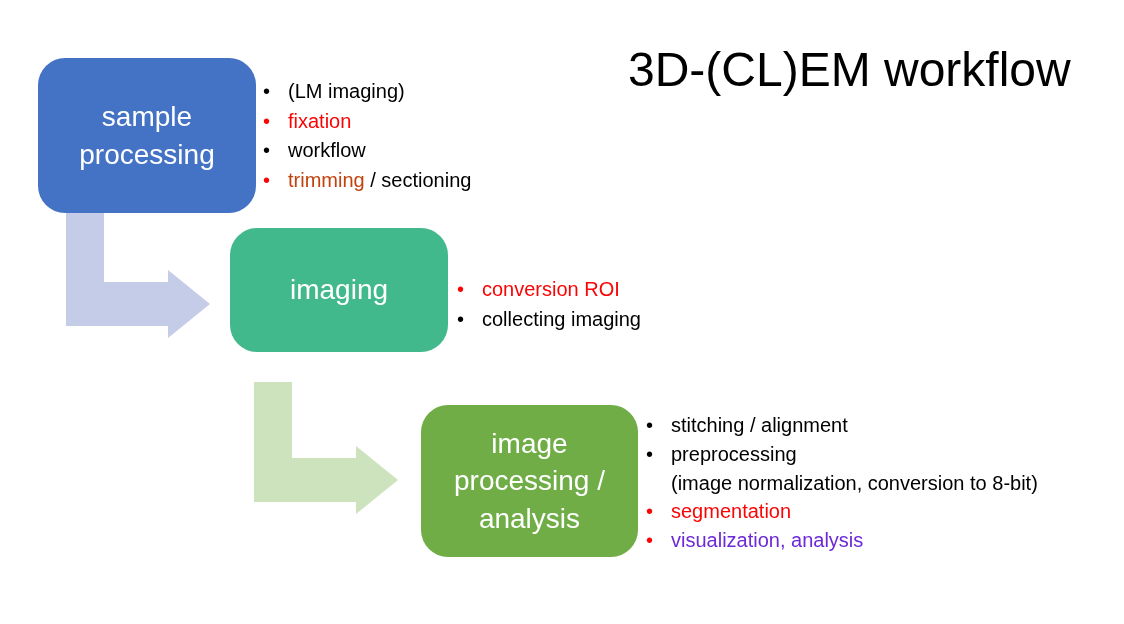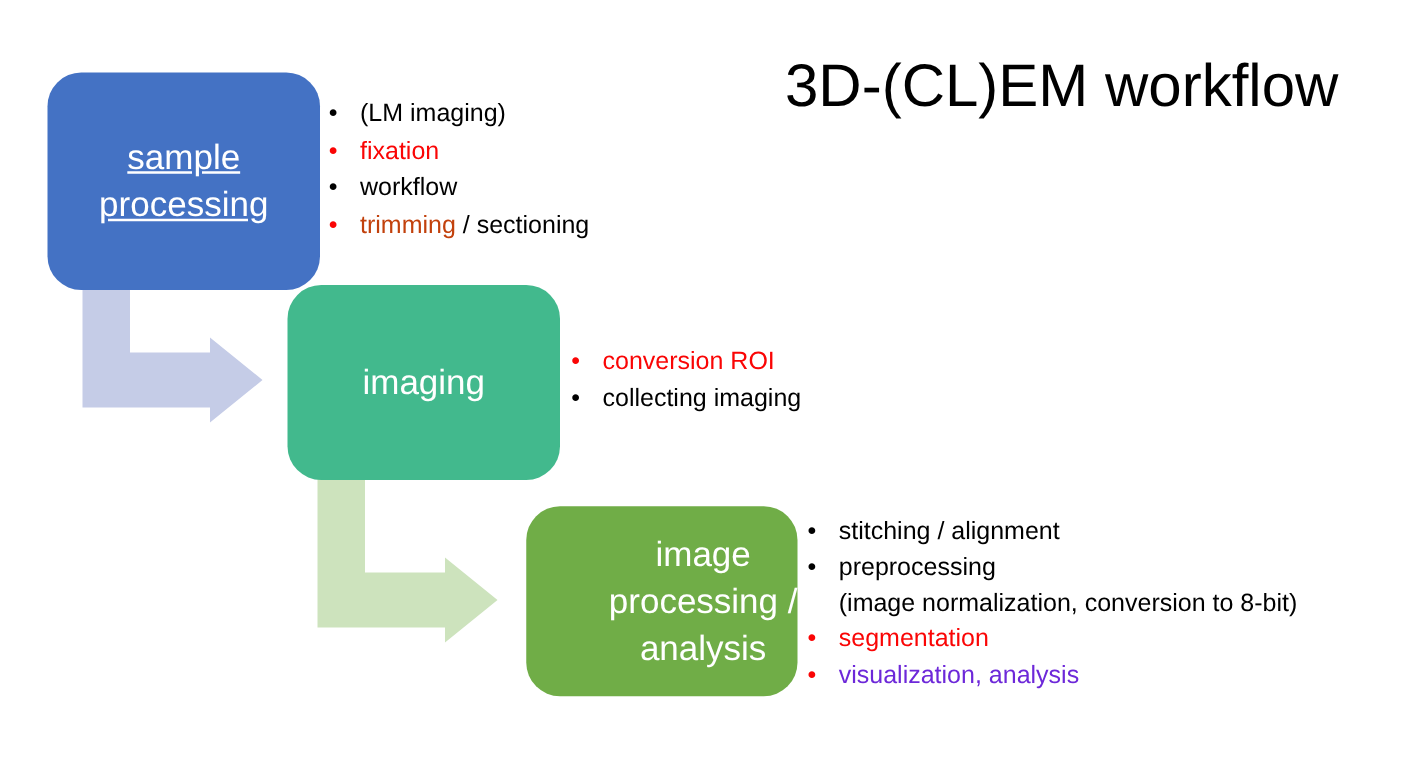--- a/index.html
+++ b/index.html
@@ -18,7 +18,7 @@
     display:flex; align-items:center; justify-content:center;
     text-align:center; font-size:28px; line-height:1.34; white-space:pre-line;
   }
-  .box1 { left:38px;  top:58px;  width:218px; height:174px;text-decoration:underline; }
+  .box1 { left:38px;  top:58px;  width:218px; height:155px; }
   .box2 { left:230px; top:228px; width:218px; height:156px; }
   .box3 { left:421px; top:405px; width:217px; height:152px; }
   .bullets { position:absolute; font-size:20px; }

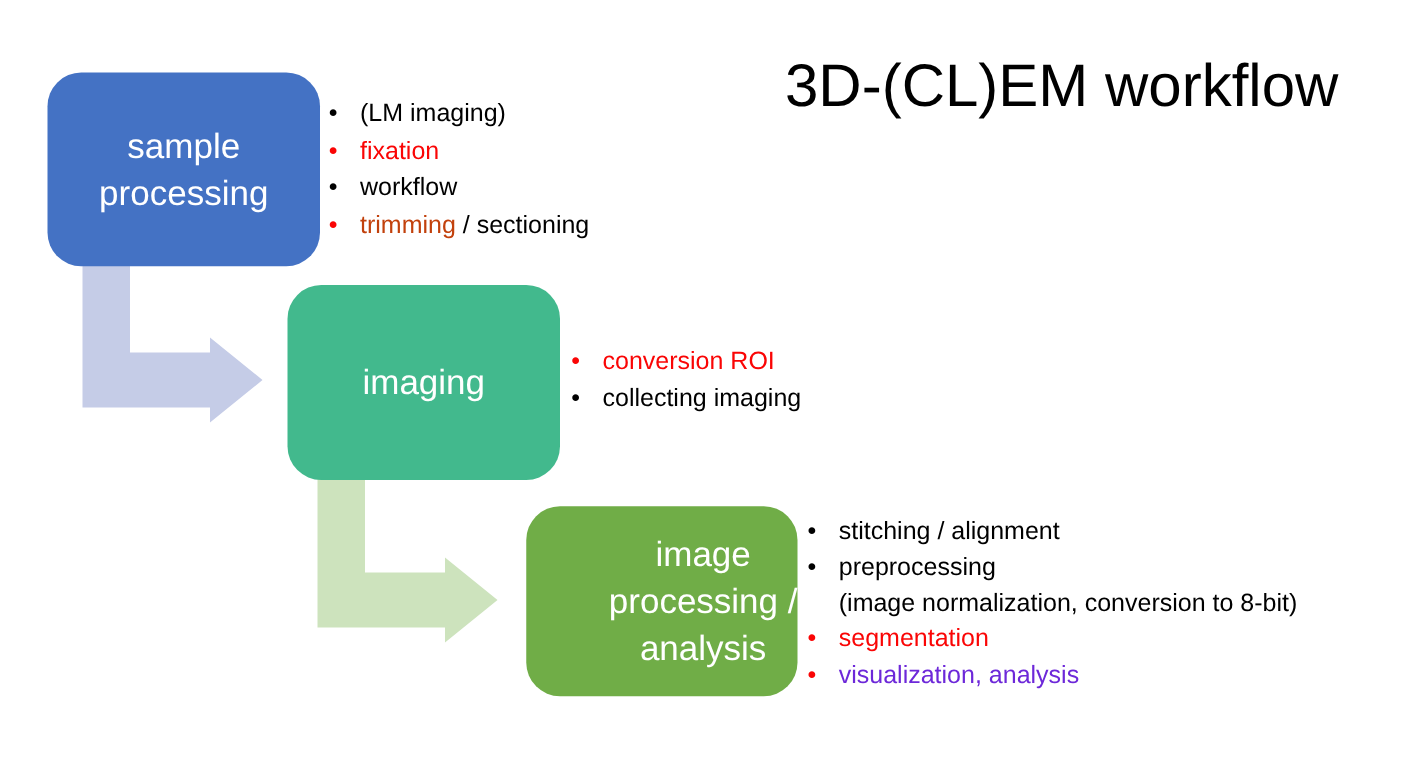--- a/index.html
+++ b/index.html
@@ -19,7 +19,7 @@
     text-align:center; font-size:28px; line-height:1.34; white-space:pre-line;
   }
   .box1 { left:38px;  top:58px;  width:218px; height:155px; }
-  .box2 { left:230px; top:228px; width:218px; height:156px; }
+  .box2 { left:230px; top:228px; width:218px; height:124px; }
   .box3 { left:421px; top:405px; width:217px; height:152px; }
   .bullets { position:absolute; font-size:20px; }
   .g1 { left:258px; top:77px; }

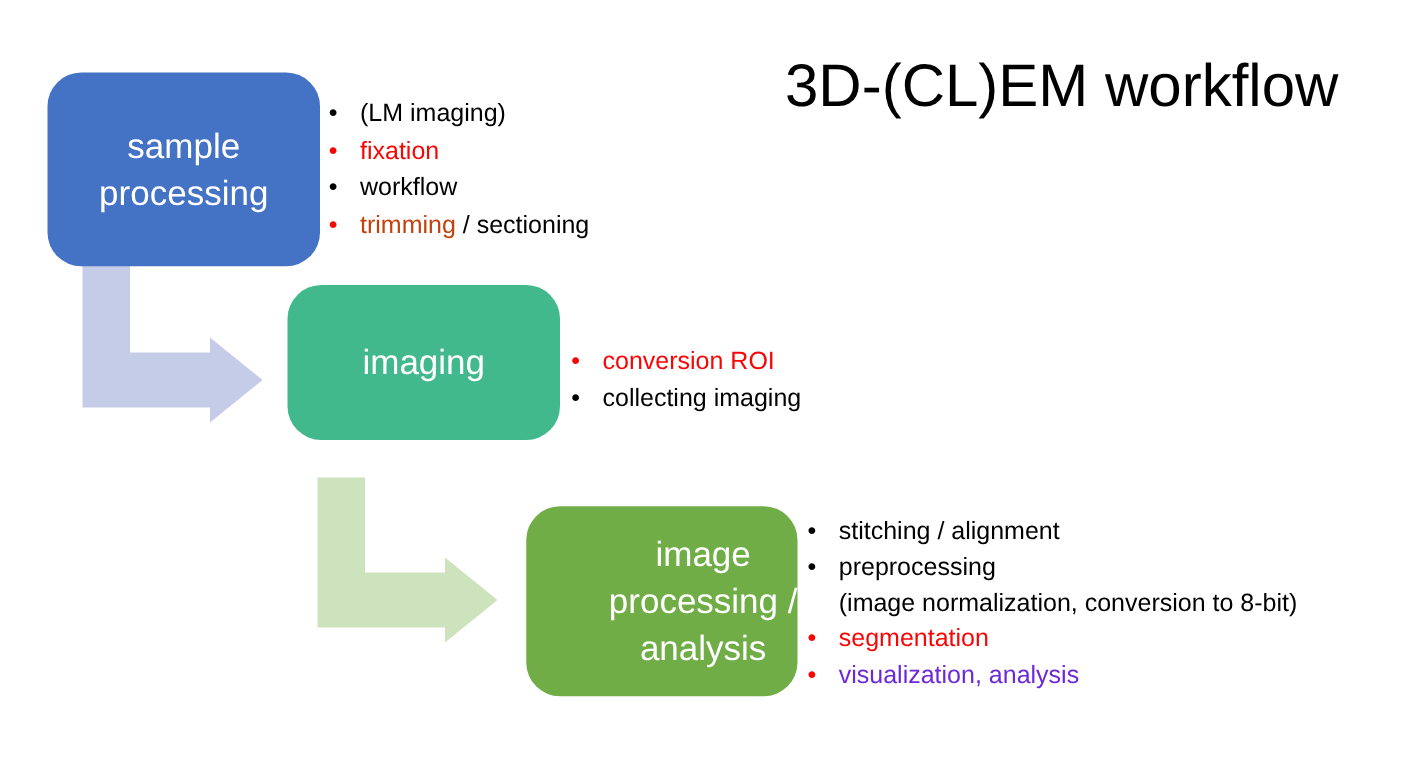--- a/index.html
+++ b/index.html
@@ -54,7 +54,7 @@
     <span>imaging</span>
   </div>
 
-  <div class="box box3" style="background: rgb(112, 173, 71); justify-content: flex-end;">
+  <div class="box box3" style="background: rgb(112, 173, 71);">
     <span>image
 processing /
 analysis</span>

